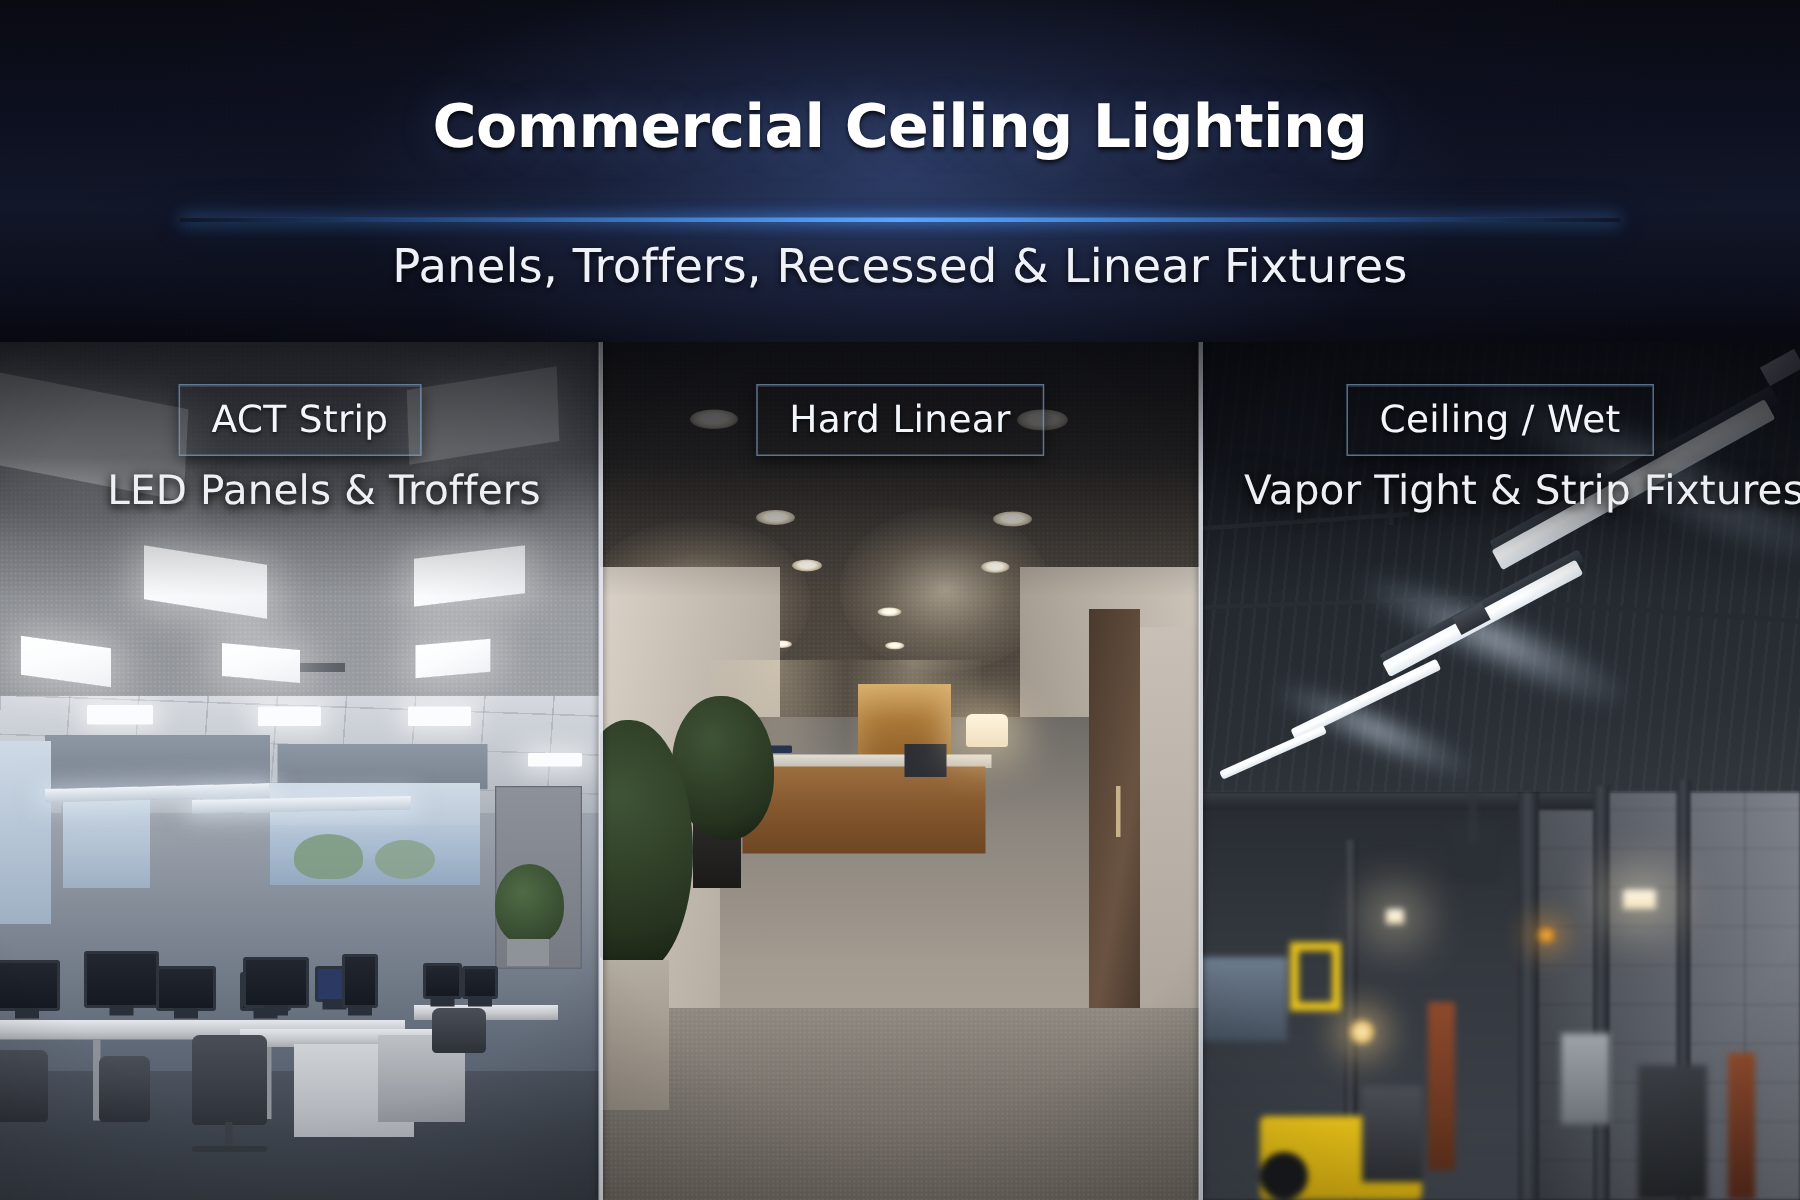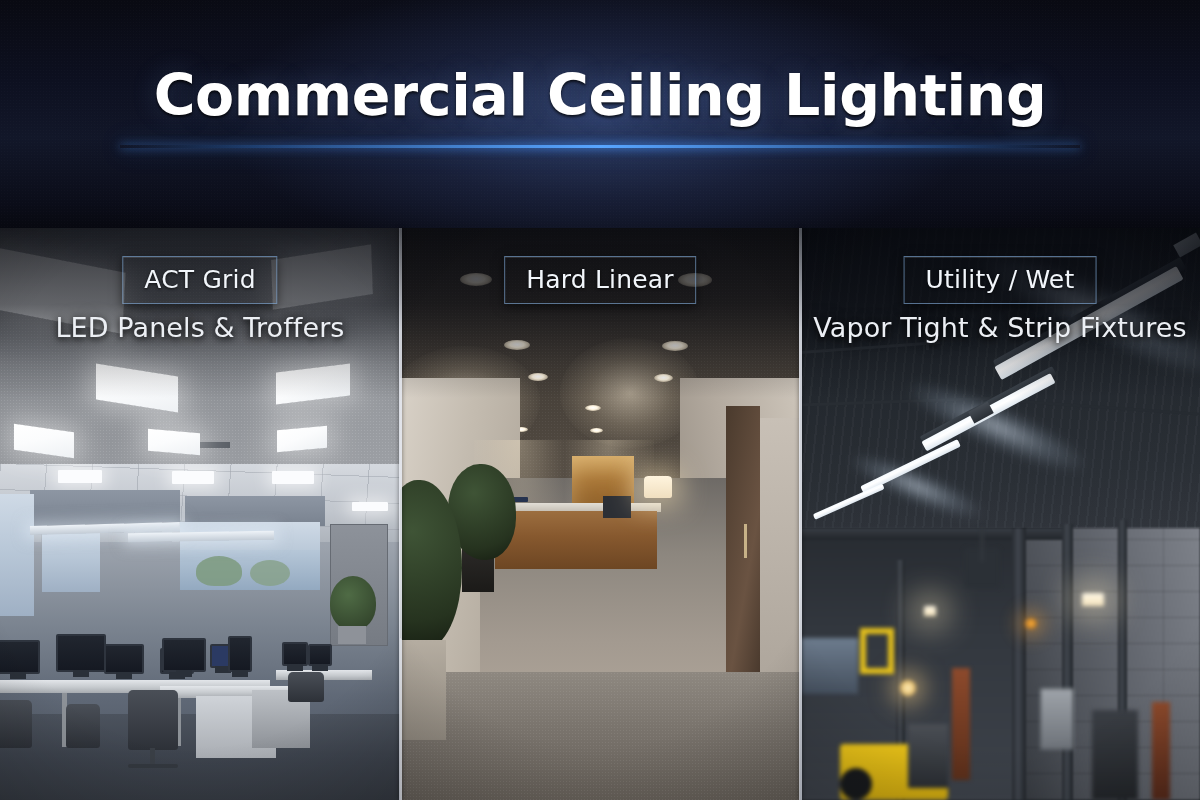--- a/index.html
+++ b/index.html
@@ -23,7 +23,7 @@
   }
   .hdr-title {
     position:absolute; left:0; top:62px; width:1200px; text-align:center;
-    font-size:57px; font-weight:700; letter-spacing:-0.4px; color:#ffffff;
+    font-size:40px; font-weight:700; letter-spacing:-0.4px; color:#ffffff;
     text-shadow:0 2px 3px rgba(0,0,0,.75), 0 0 26px rgba(120,160,230,.22);
     z-index:3;
   }

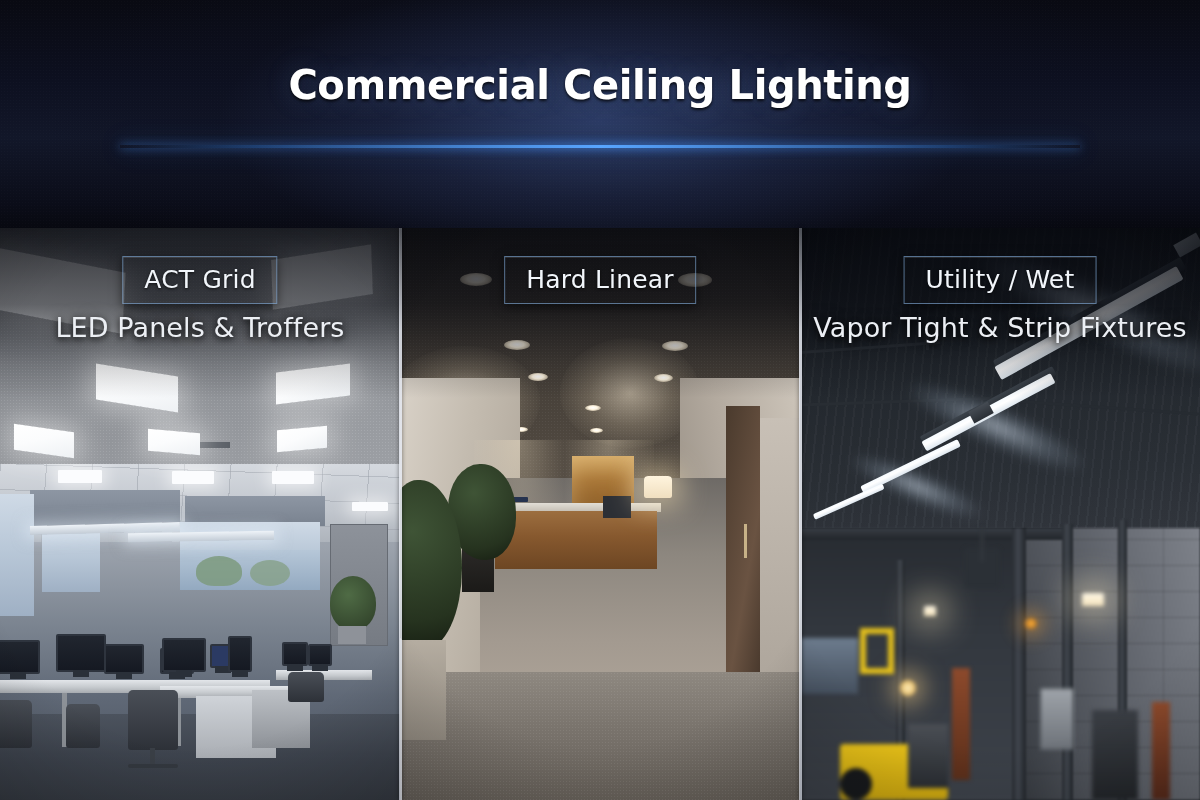--- a/index.html
+++ b/index.html
@@ -186,6 +186,7 @@
     <div class="hdr-title">Commercial Ceiling Lighting</div>
     <div class="accent-glow"></div>
     <div class="accent-line"></div>
+    <div class="hdr-sub">Panels, Troffers, Recessed &amp; Linear Fixtures</div>
   </div>
 
   <div class="panels">

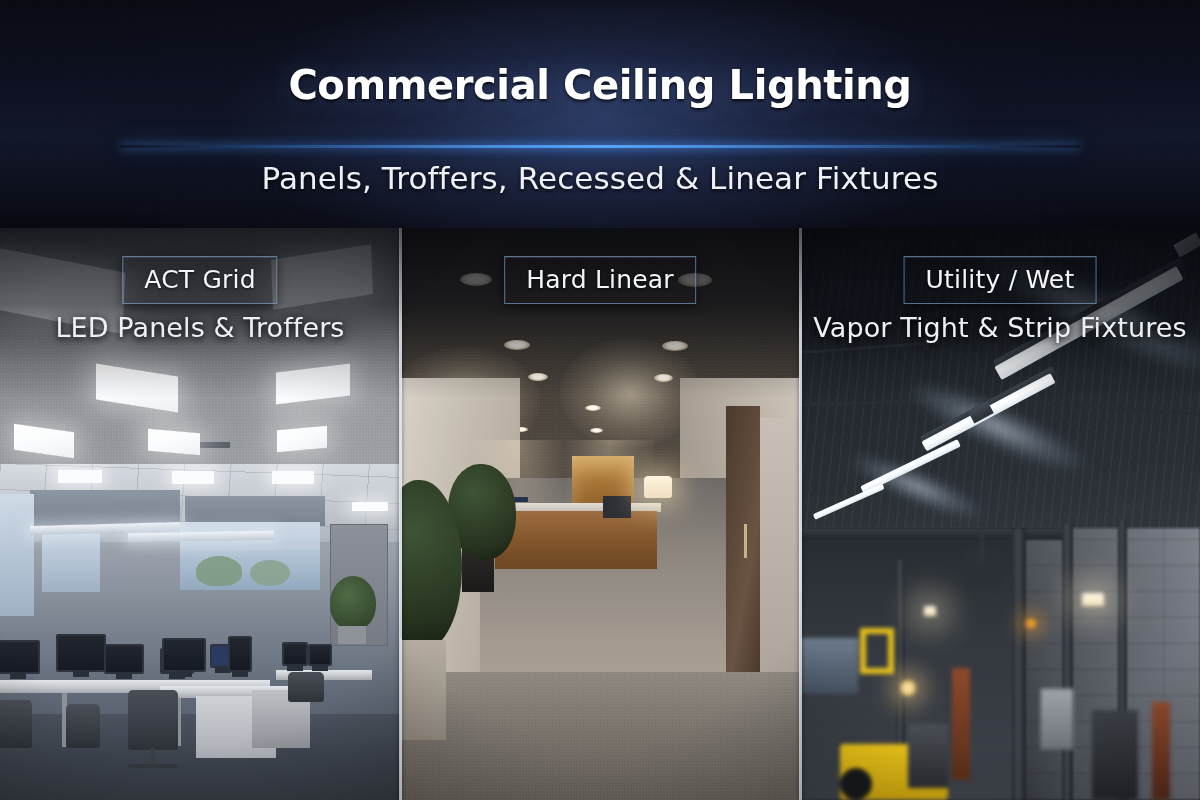--- a/index.html
+++ b/index.html
@@ -265,7 +265,7 @@
       </div>
 
       <div class="scrim"></div>
-      <div class="badge">ACT Grid</div>
+      <div class="badge">ACT Strip</div>
       <div class="caption">LED Panels &amp; Troffers</div>
     </div>
 

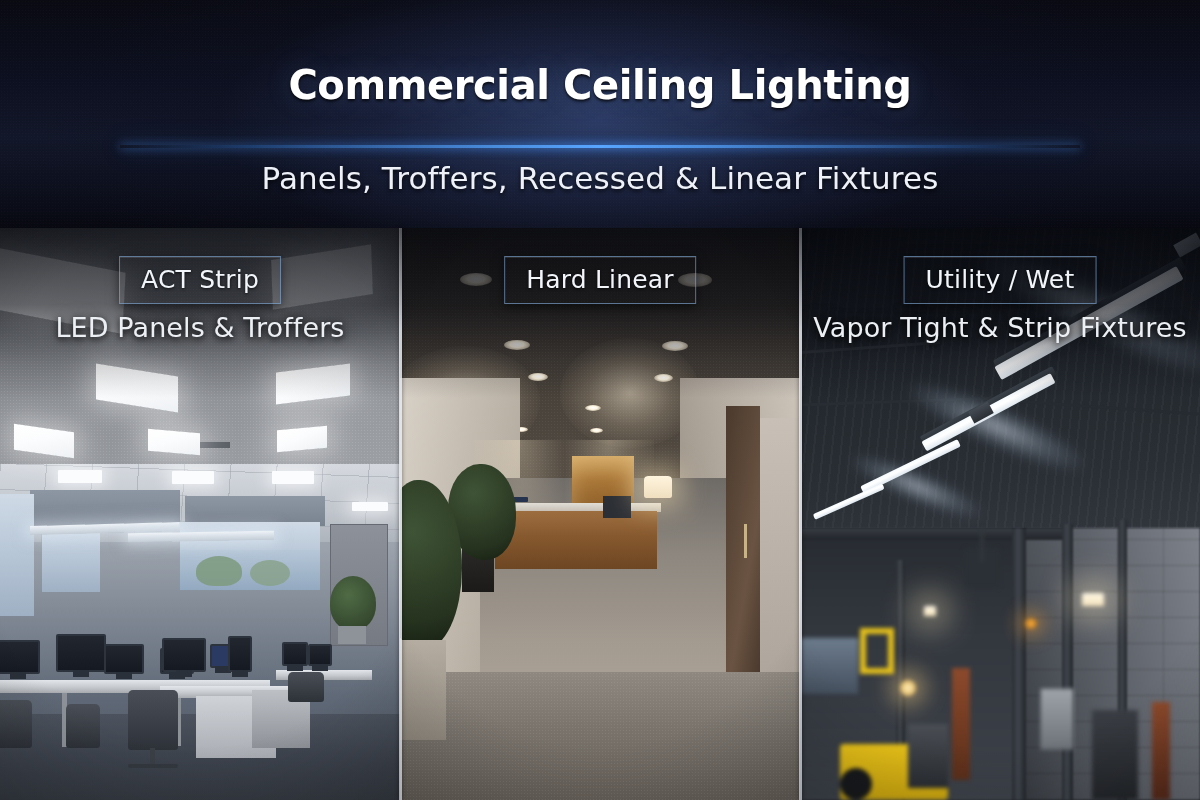--- a/index.html
+++ b/index.html
@@ -374,7 +374,7 @@
       </div>
 
       <div class="scrim"></div>
-      <div class="badge">Utility / Wet</div>
+      <div class="badge">Ceiling / Wet</div>
       <div class="caption">Vapor Tight &amp; Strip Fixtures</div>
     </div>
 

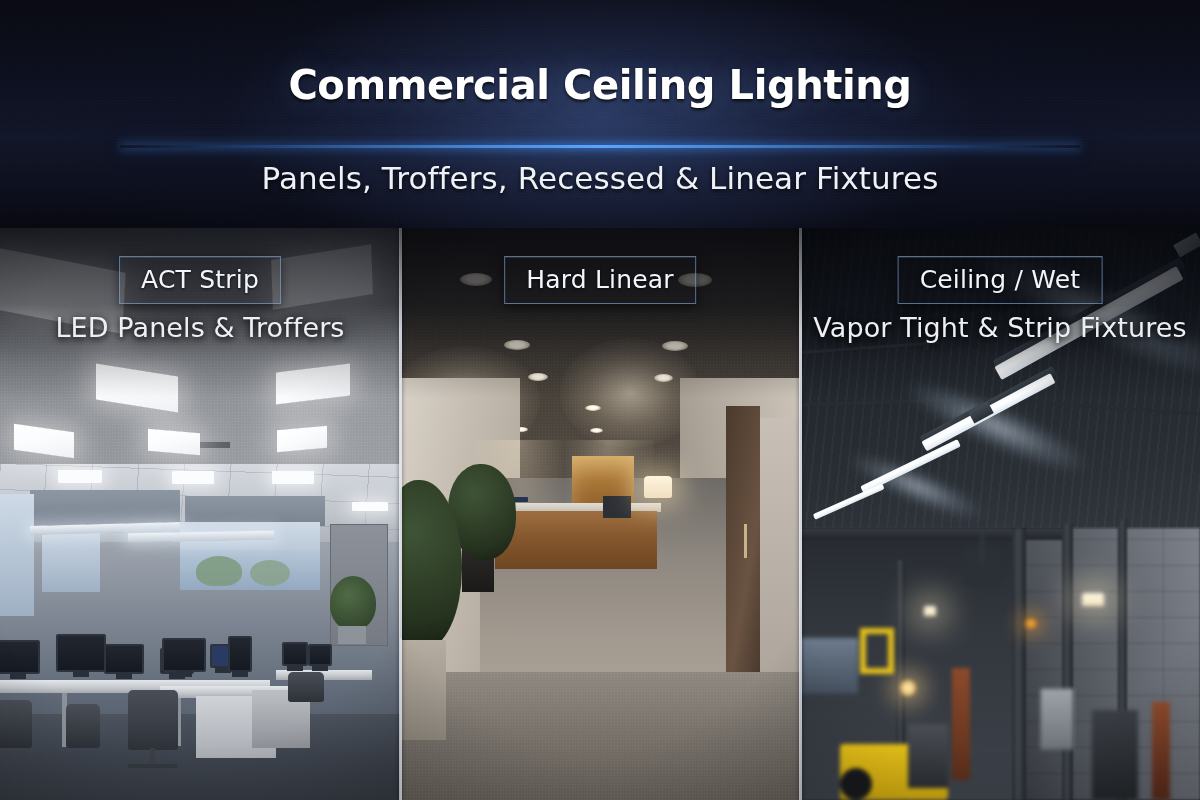--- a/index.html
+++ b/index.html
@@ -66,7 +66,7 @@
     text-shadow:0 1px 3px rgba(0,0,0,.7);
   }
   .caption {
-    position:absolute; z-index:30; left:0; top:84px; width:100%; text-align:center;
+    position:absolute; z-index:30; left:16px; top:84px; width:100%; text-align:center;
     font-size:27px; color:#eceff4; letter-spacing:.1px; white-space:nowrap;
     text-shadow:0 2px 6px rgba(0,0,0,.92), 0 0 14px rgba(0,0,0,.6);
   }

